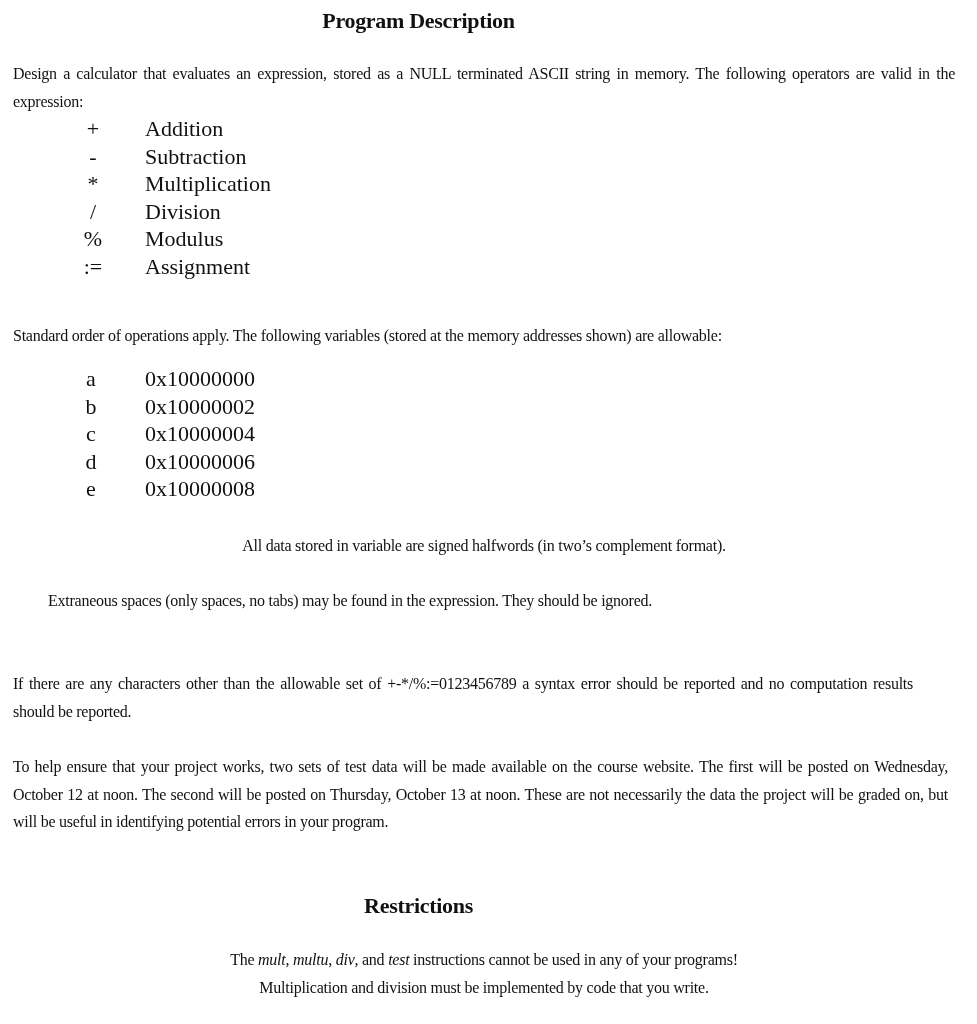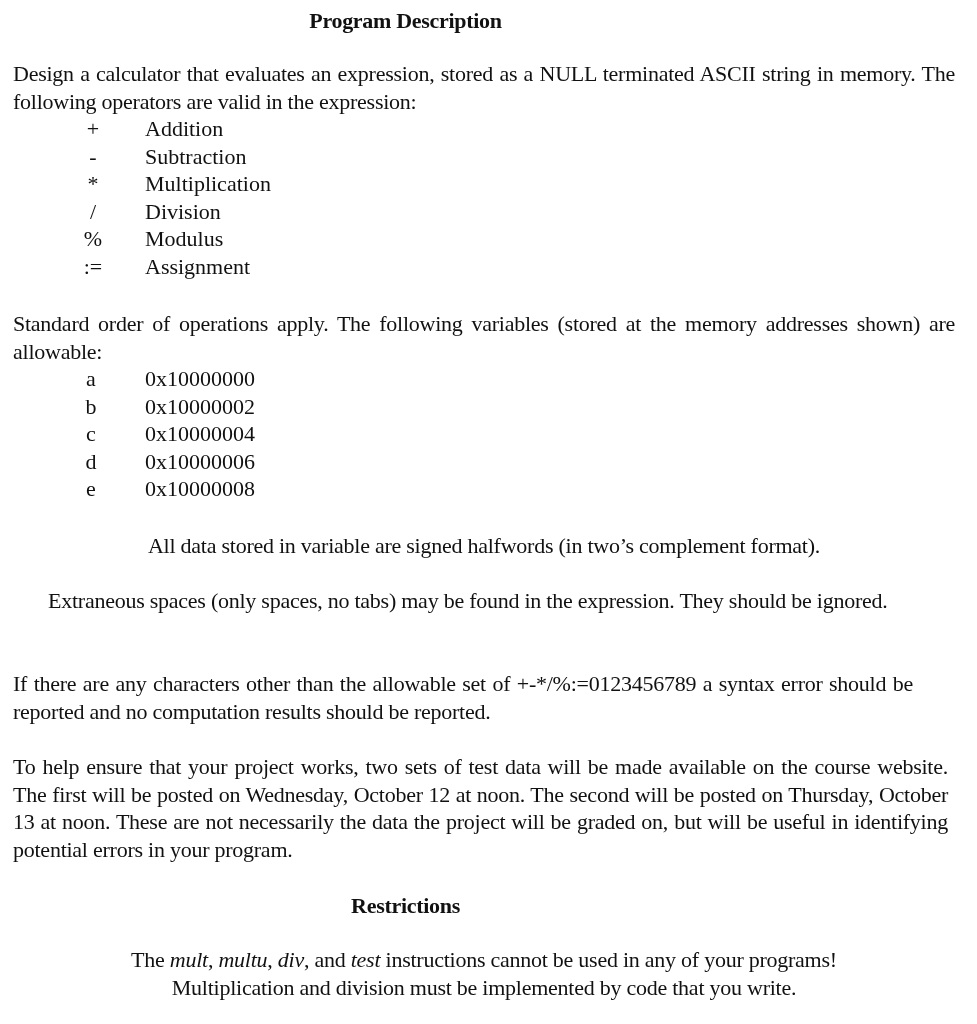--- a/index.html
+++ b/index.html
@@ -21,7 +21,7 @@
     }
     .heading {
       position: absolute;
-      left: 0;
+      left: 13px;
       width: 811px;
       text-align: center;
       font-weight: bold;

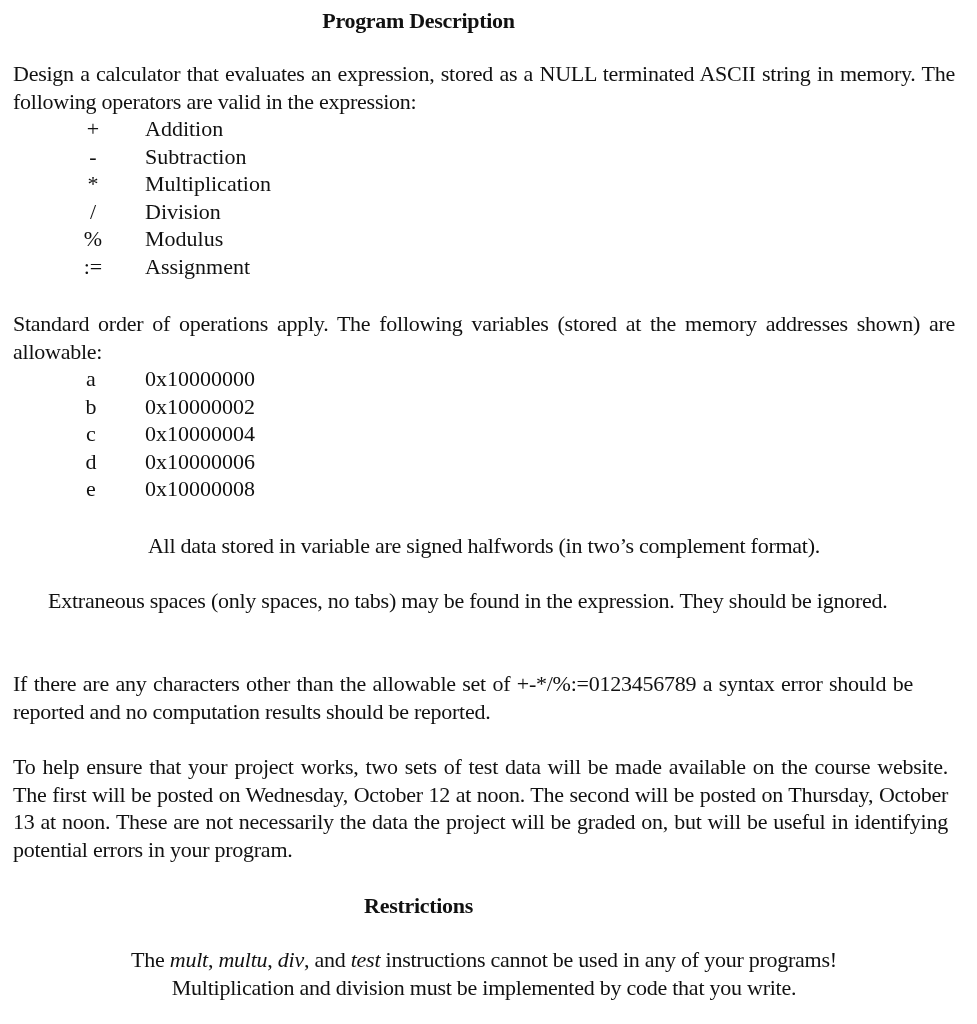--- a/index.html
+++ b/index.html
@@ -32,7 +32,7 @@
       position: absolute;
       left: 13px;
       width: 942px;
-      font-size: 22px;
+      font-size: 16px;
       line-height: 27.5px;
       text-align: justify;
       letter-spacing: -0.25px;

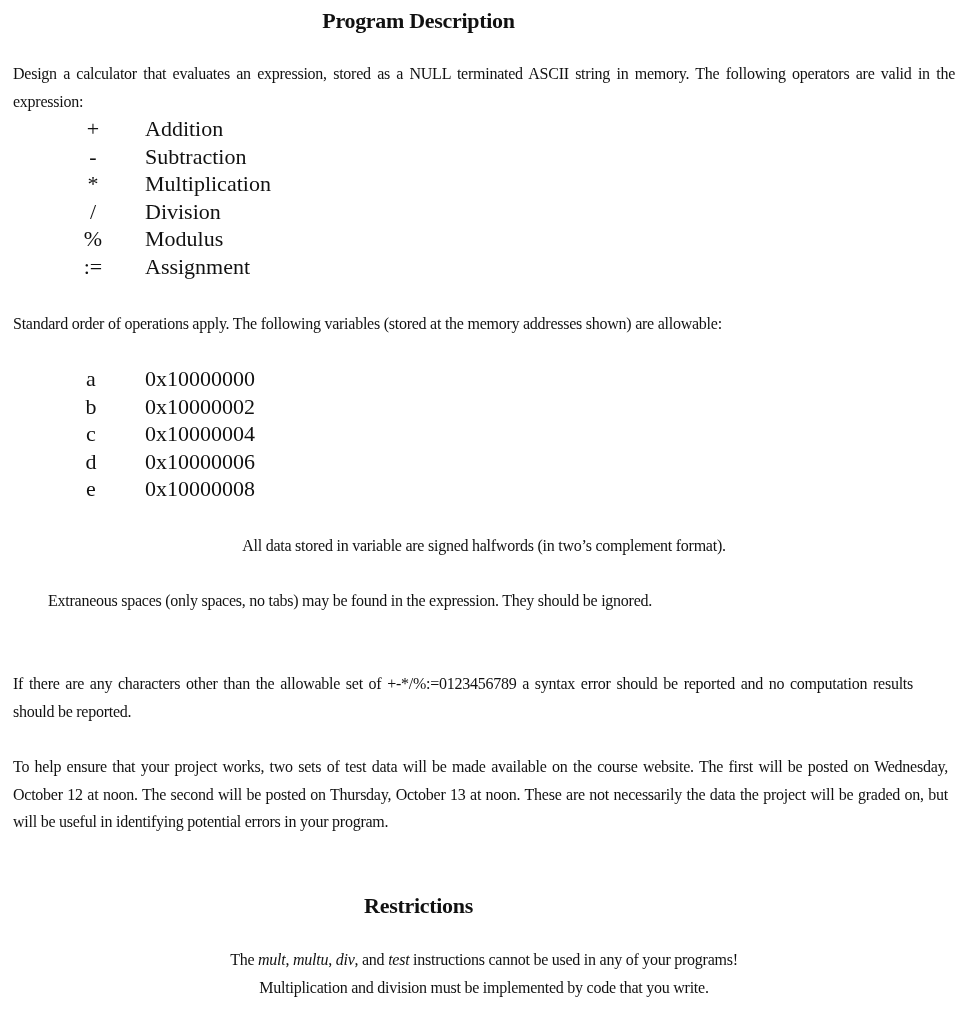--- a/index.html
+++ b/index.html
@@ -98,7 +98,7 @@
     </div>
   </div>
 
-  <div class="para" style="top:310px;">Standard order of operations apply.  The following variables (stored at the memory addresses shown) are allowable:</div>
+  <div class="para" style="top:322px;">Standard order of operations apply.  The following variables (stored at the memory addresses shown) are allowable:</div>
 
   <div class="list" style="top:365px;">
     <div class="row" style="top:0px;">

